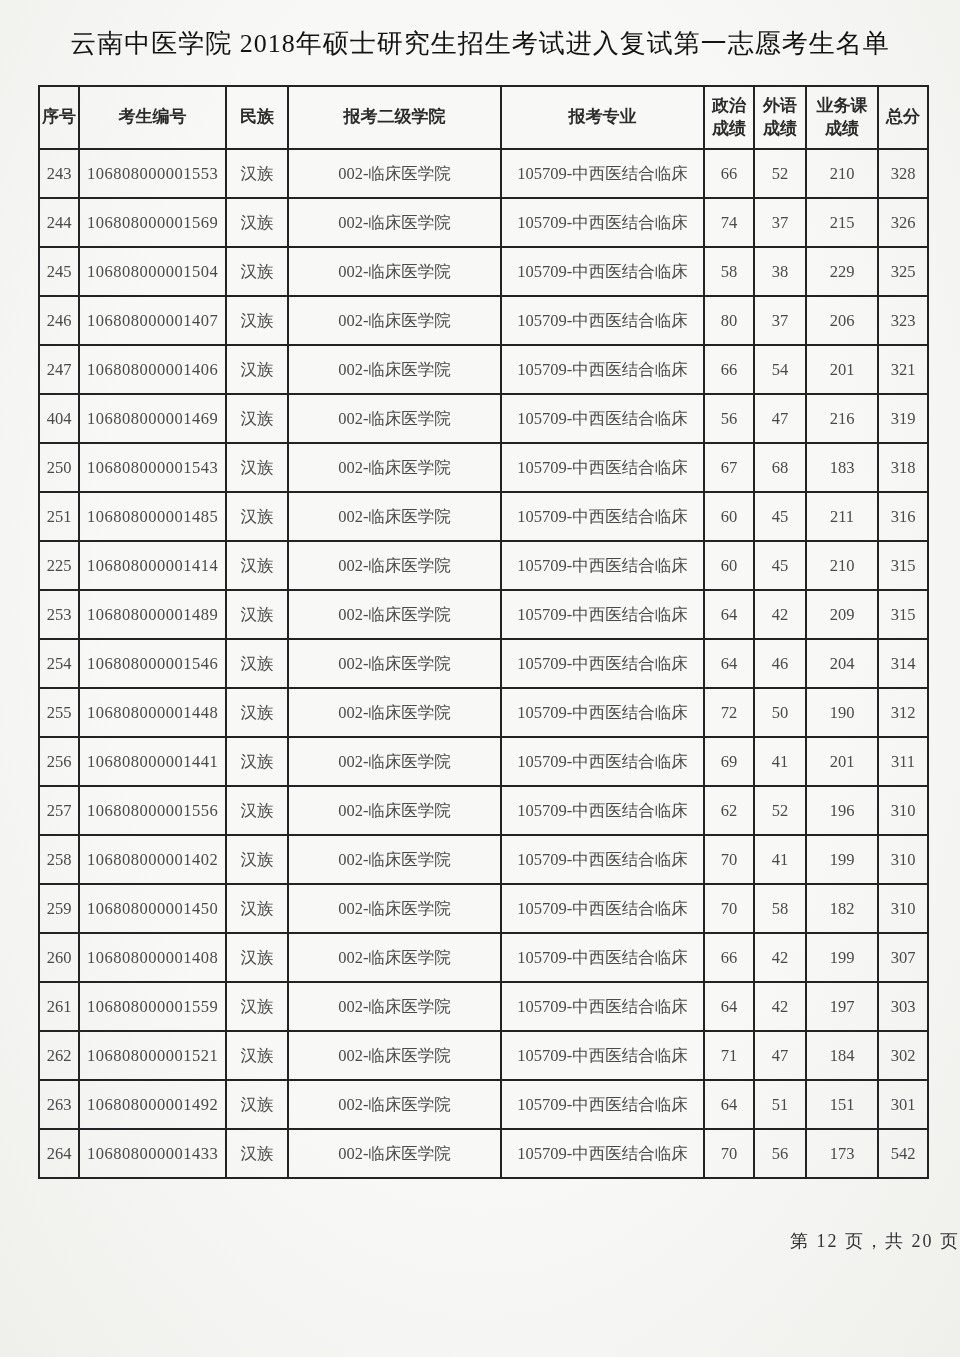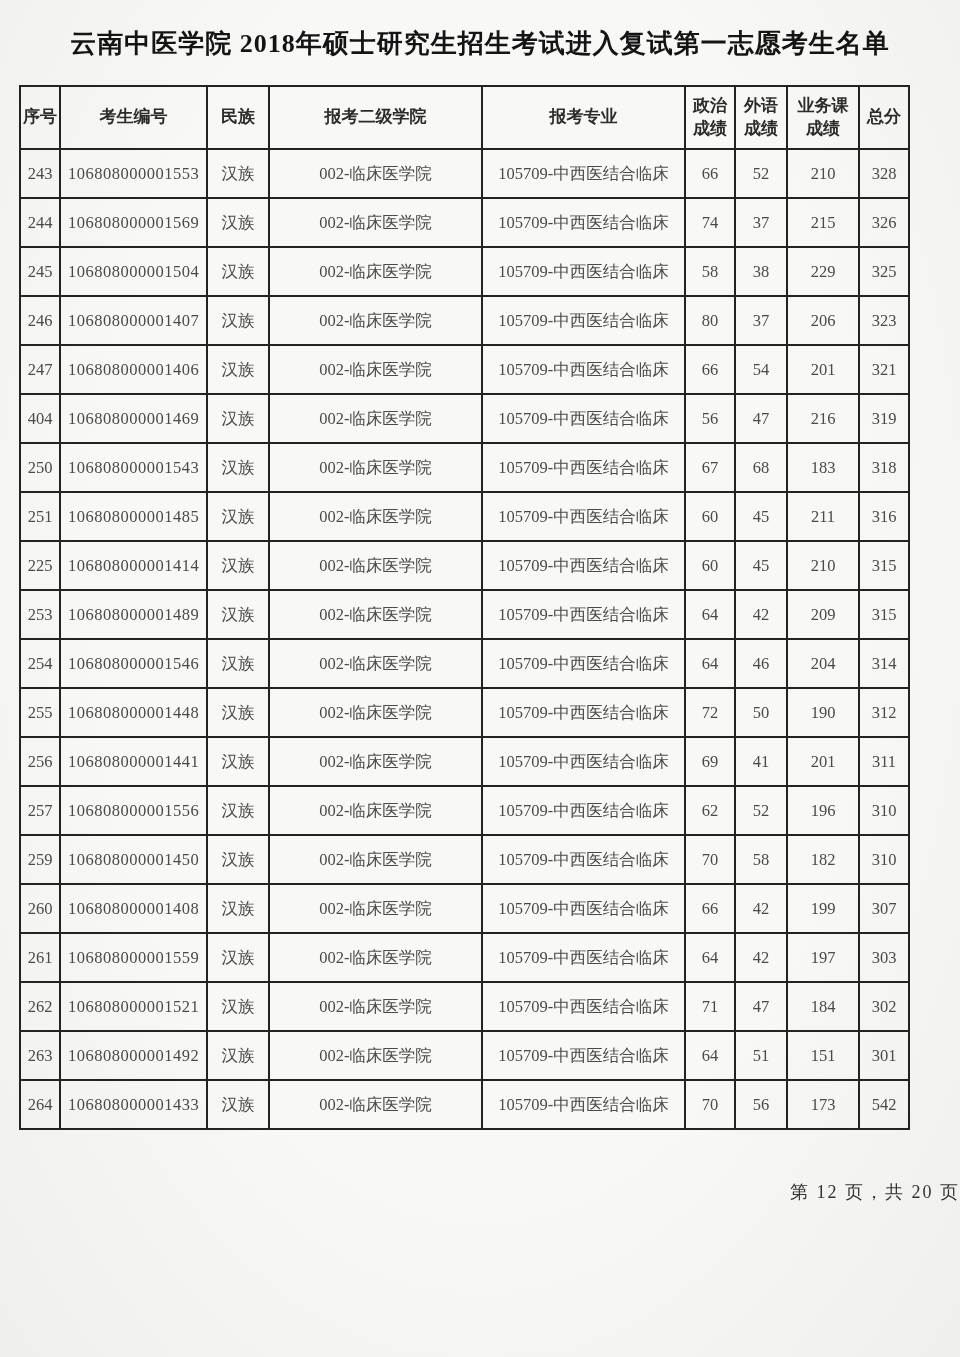--- a/index.html
+++ b/index.html
@@ -24,7 +24,7 @@
     margin: 0 0 24px 0;
     text-align: center;
     font-size: 26px;
-    font-weight: bold;
+    font-weight: normal;
     letter-spacing: 1px;
     color: #141414;
   }

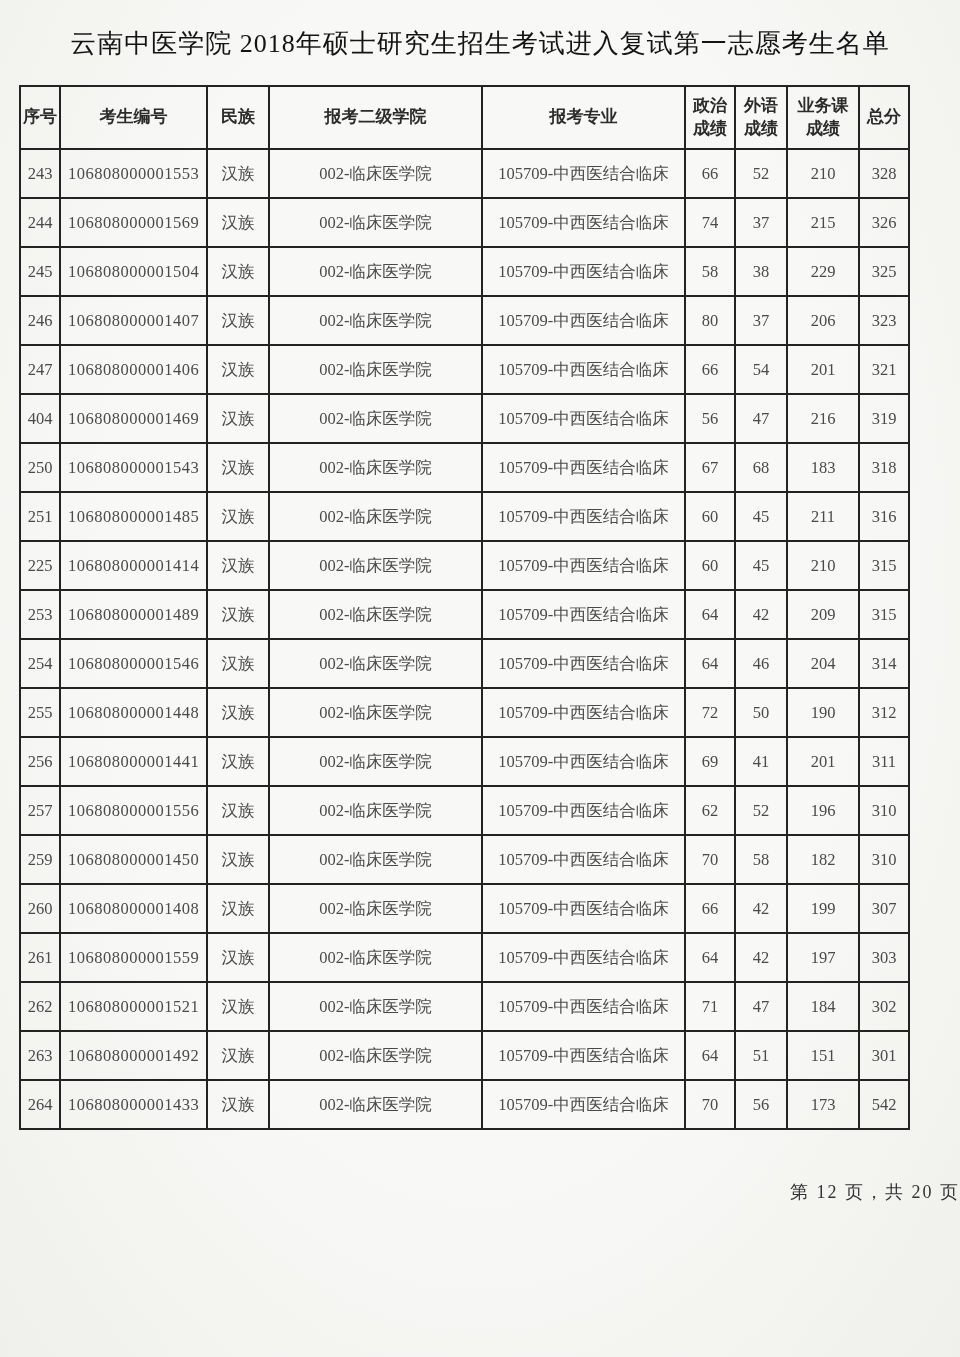--- a/index.html
+++ b/index.html
@@ -29,7 +29,7 @@
     color: #141414;
   }
   table.candidates {
-    margin-left: 19px;
+    margin-left: 38px;
     width: 889px;
     table-layout: fixed;
     border-collapse: collapse;

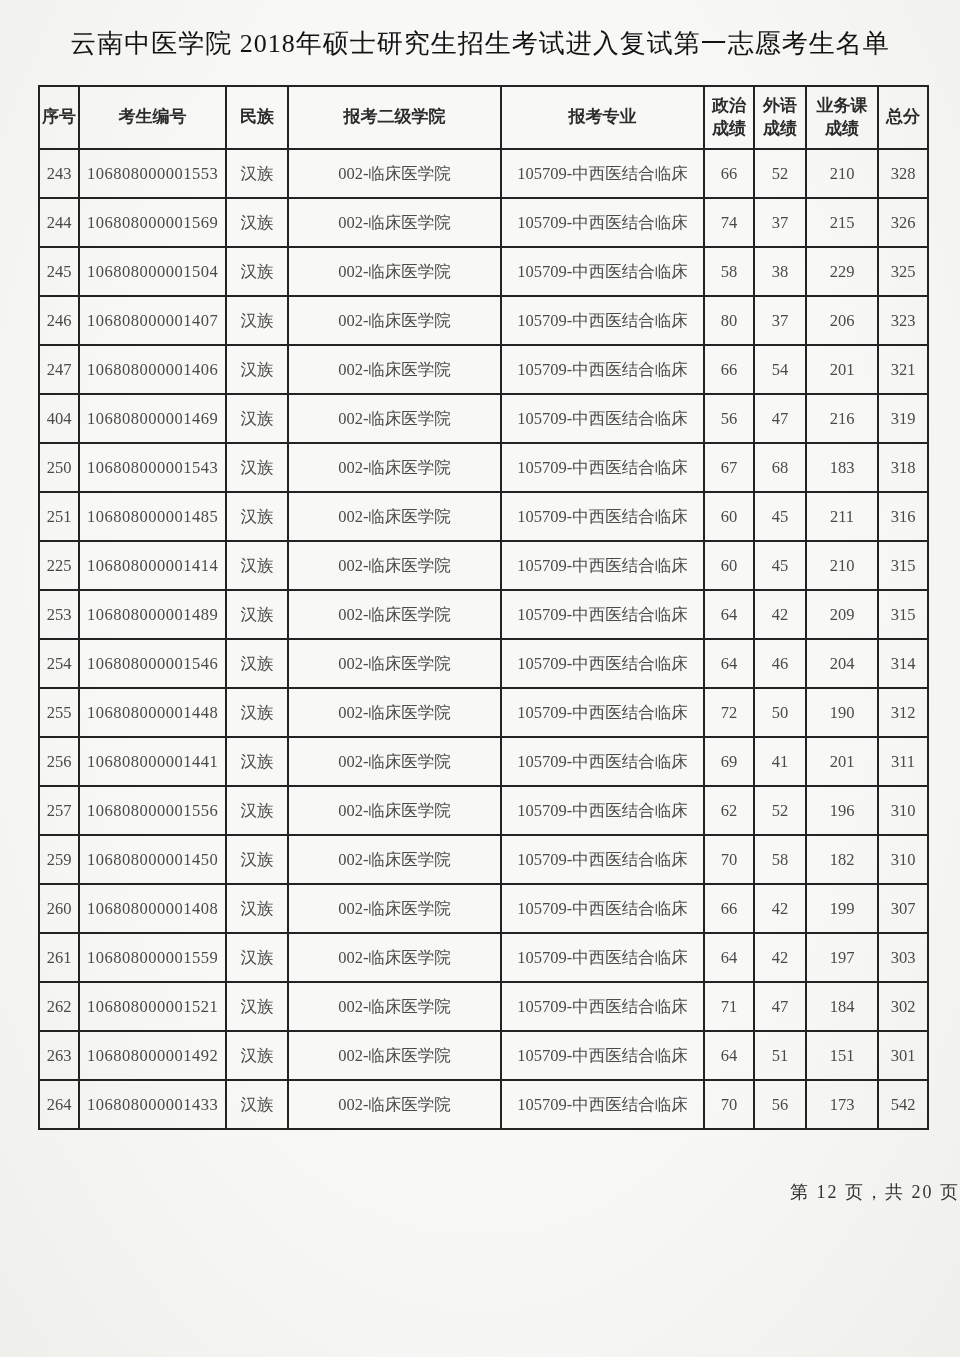--- a/index.html
+++ b/index.html
@@ -277,6 +277,17 @@
           <td class="col-total">310</td>
         </tr>
         <tr>
+          <td class="col-no">258</td>
+          <td class="col-id">106808000001402</td>
+          <td class="col-ethnicity">汉族</td>
+          <td class="col-college">002-临床医学院</td>
+          <td class="col-major">105709-中西医结合临床</td>
+          <td class="col-politics">70</td>
+          <td class="col-foreign">41</td>
+          <td class="col-course">199</td>
+          <td class="col-total">310</td>
+        </tr>
+        <tr>
           <td class="col-no">259</td>
           <td class="col-id">106808000001450</td>
           <td class="col-ethnicity">汉族</td>

